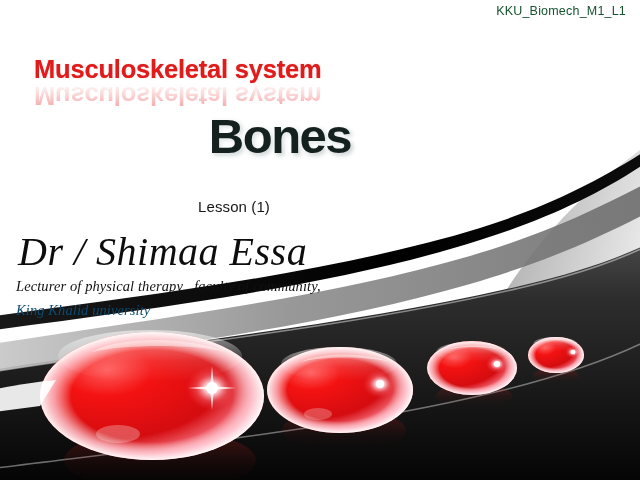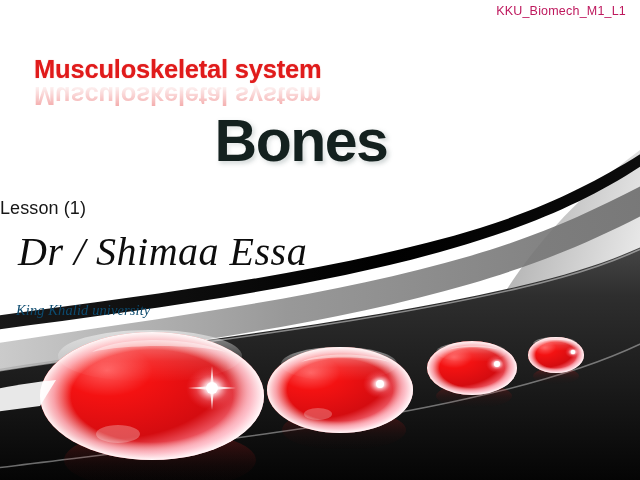--- a/index.html
+++ b/index.html
@@ -34,7 +34,7 @@
     top: 4px;
     right: 14px;
     font-size: 12.5px;
-    color: #be185d;
+    color: #14532d;
     letter-spacing: 0.2px;
     font-family: "Liberation Sans", sans-serif;
     white-space: nowrap;

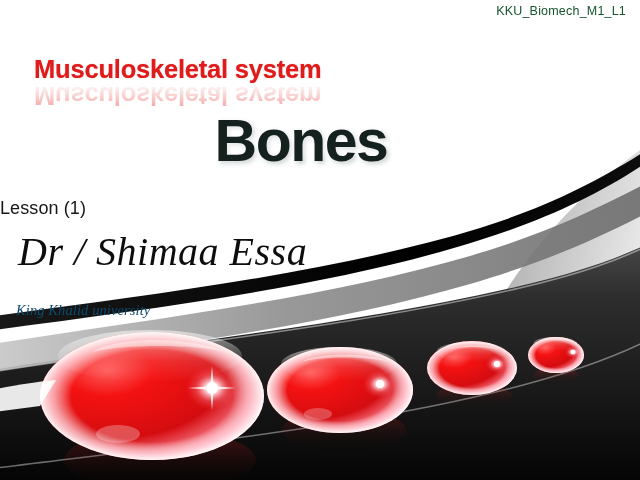--- a/index.html
+++ b/index.html
@@ -81,7 +81,7 @@
     top: 112px;
     width: 560px;
     text-align: center;
-    font-size: 59px;
+    font-size: 49px;
     font-weight: bold;
     color: #14211f;
     letter-spacing: -1.5px;
@@ -90,7 +90,6 @@
        0 0 10px rgba(255,255,255,0.95),
        0 0 20px rgba(255,255,255,0.9),
        2px 2px 4px rgba(90,110,110,0.55);
-    padding-left: 21px;
   }
   .lesson-label {
     position: absolute;

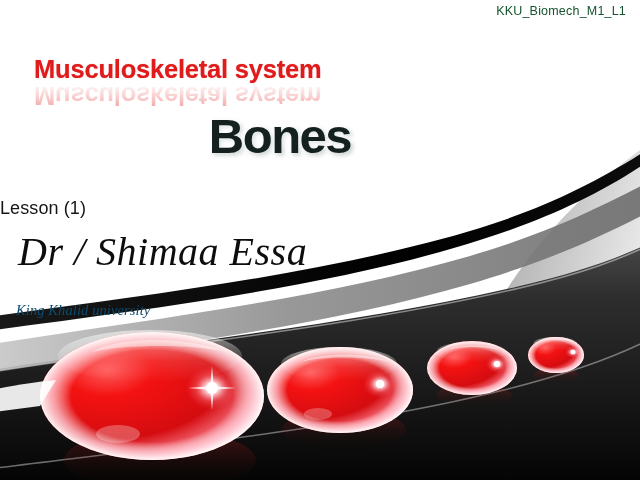--- a/index.html
+++ b/index.html
@@ -96,8 +96,8 @@
     left: 0;
     top: 198px;
     width: 468px;
-    text-align: left;
-    font-size: 18px;
+    text-align: center;
+    font-size: 15px;
     color: #161616;
     letter-spacing: 0.1px;
   }

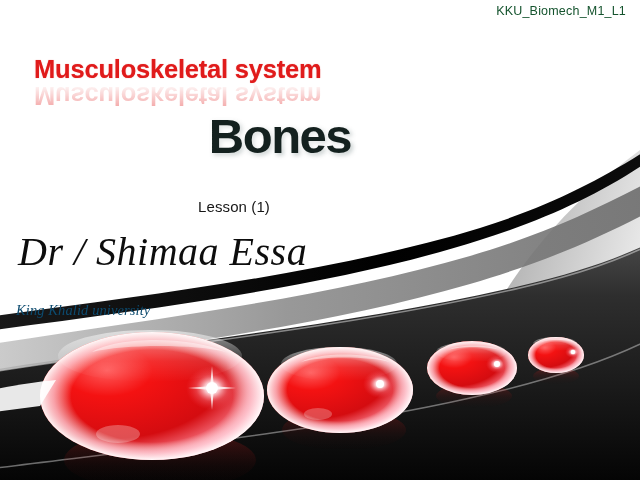--- a/index.html
+++ b/index.html
@@ -286,6 +286,7 @@
 
   <div class="presenter-name">Dr / Shimaa Essa</div>
 
+  <div class="presenter-line1">Lecturer of physical therapy , faculty of community,</div>
 
   <div class="presenter-line2">King Khalid university</div>
 

